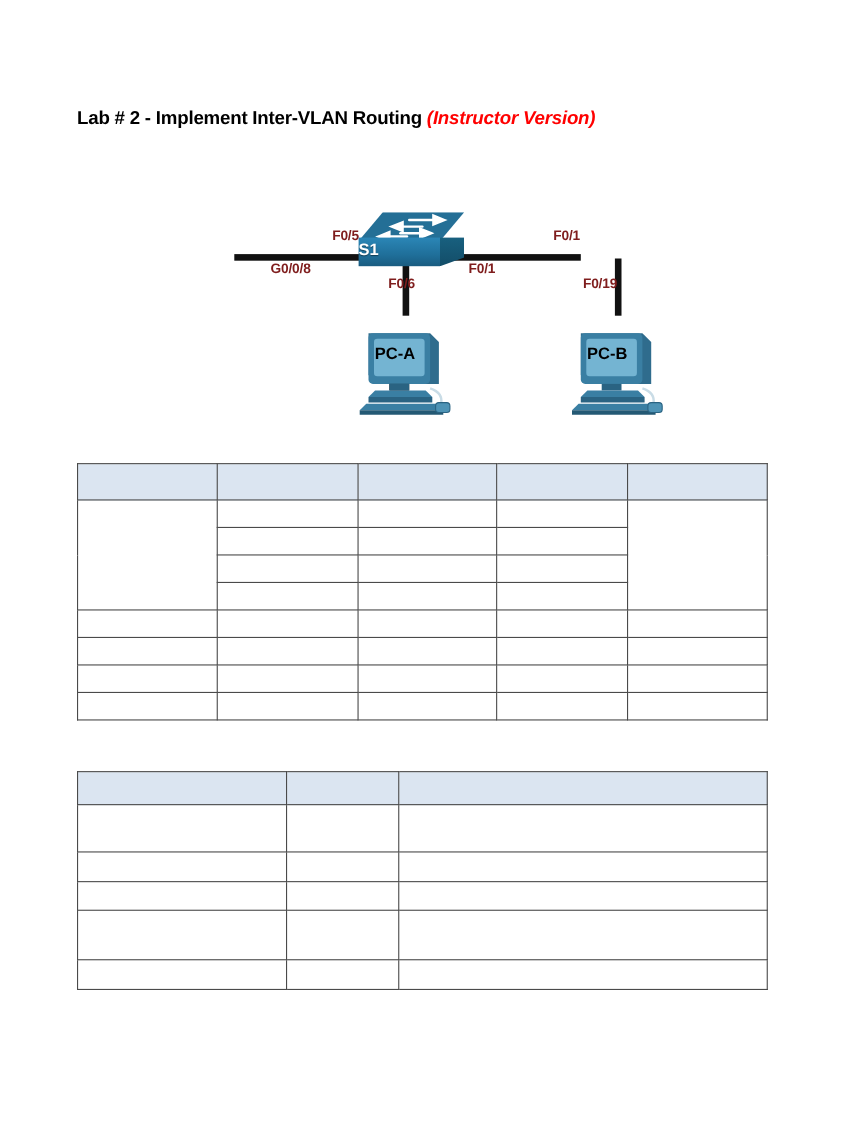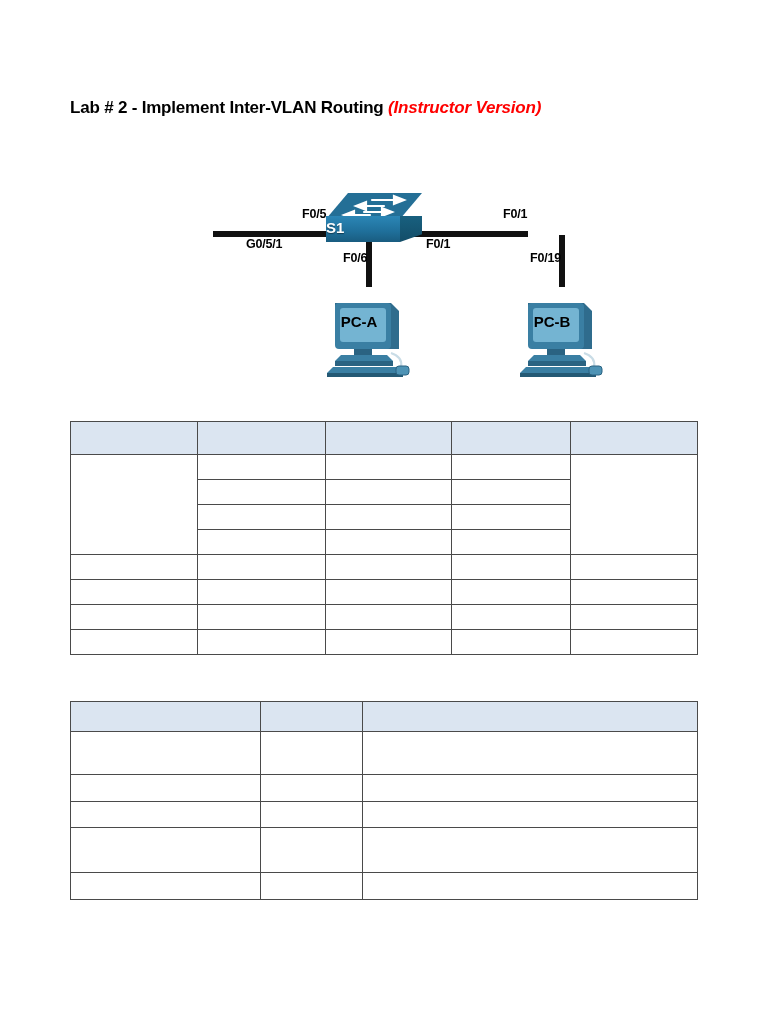--- a/index.html
+++ b/index.html
@@ -57,7 +57,7 @@
   .port {
     font-size: 12.5px;
     font-weight: bold;
-    color: #000000;
+    color: #7f1d1d;
     white-space: nowrap;
     letter-spacing: -0.2px;
     padding-left: 16px;

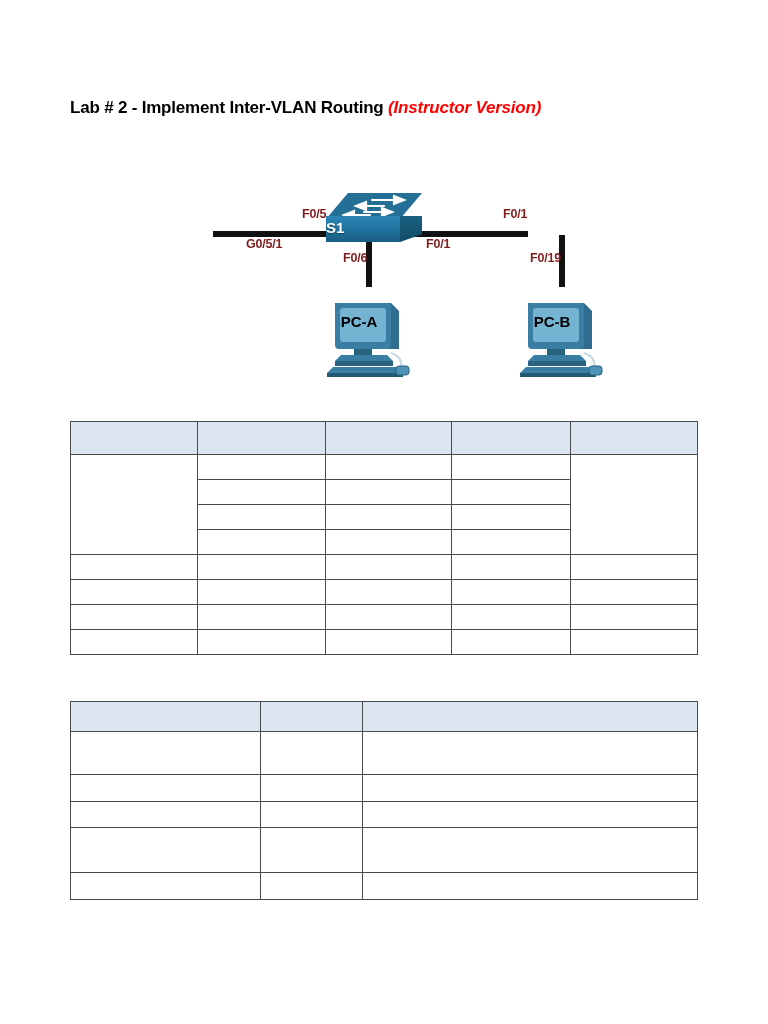--- a/index.html
+++ b/index.html
@@ -252,7 +252,7 @@
   </div>
 
   <div class="port" style="left:286px; top:32px;">F0/5</div>
-  <div class="port" style="left:230px; top:62px;">G0/5/1</div>
+  <div class="port" style="left:230px; top:62px;">G0/0/8</div>
   <div class="port" style="left:410px; top:62px;">F0/1</div>
   <div class="port" style="left:487px; top:32px;">F0/1</div>
   <div class="port" style="left:327px; top:76px;">F0/6</div>

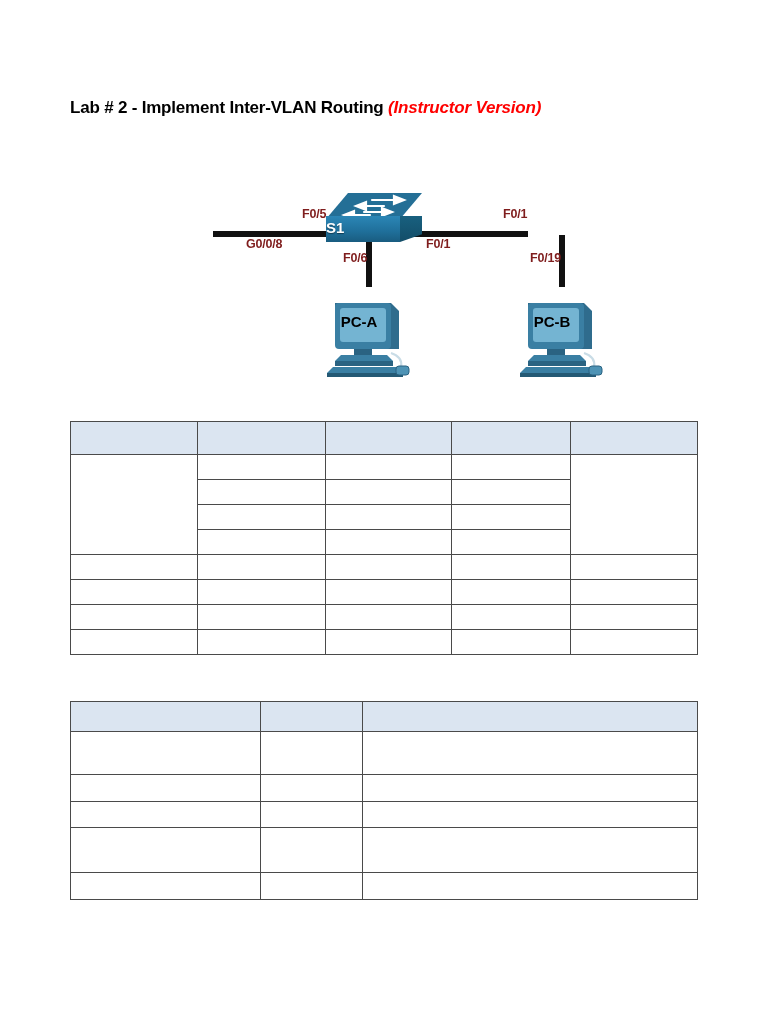--- a/index.html
+++ b/index.html
@@ -255,7 +255,7 @@
   <div class="port" style="left:230px; top:62px;">G0/0/8</div>
   <div class="port" style="left:410px; top:62px;">F0/1</div>
   <div class="port" style="left:487px; top:32px;">F0/1</div>
-  <div class="port" style="left:327px; top:76px;">F0/6</div>
+  <div class="port" style="left:337px; top:76px;">F0/6</div>
   <div class="port" style="left:514px; top:76px;">F0/19</div>
 </div>
 

